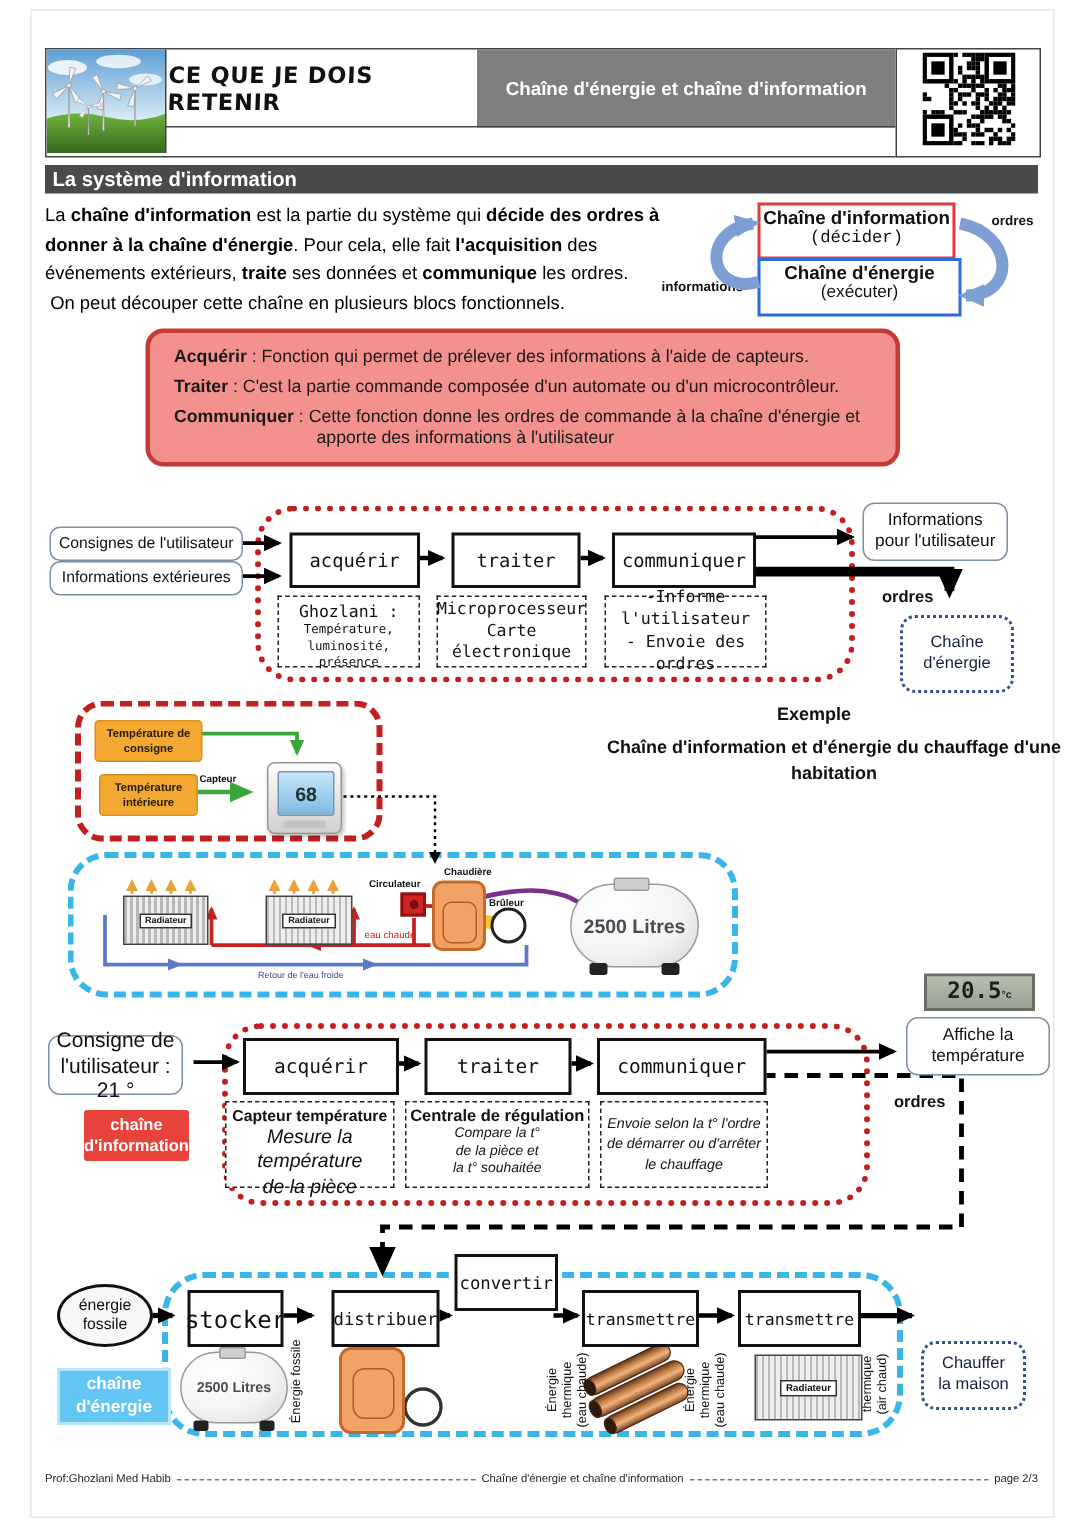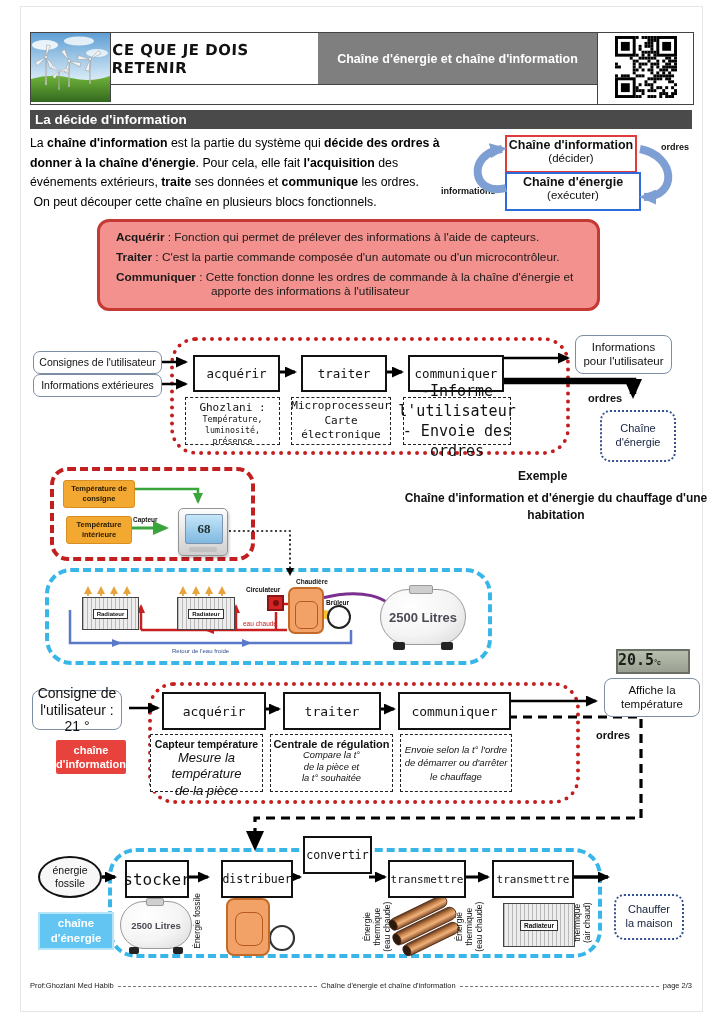--- a/index.html
+++ b/index.html
@@ -249,7 +249,7 @@
   </div>
 
   <div class="abs" style="left:30px;top:110px;width:662px;height:19px;background:var(--bar_gray);display:flex;align-items:center;">
-    <span style="color:#fff;font-weight:bold;font-size:13.5px;padding-left:5px;">La décide d'information</span>
+    <span style="color:#fff;font-weight:bold;font-size:13.5px;padding-left:5px;">La système d'information</span>
   </div>
 
   <div class="abs rich" style="left:30px;top:134px;width:412px;font-size:12.3px;line-height:19.5px;color:#000;"><span>La </span><span class="b">chaîne d'information</span><span> est la partie du système qui </span><span class="b">décide des ordres à donner à la chaîne d'énergie</span><span>. Pour cela, elle fait </span><span class="b">l'acquisition</span><span> des événements extérieurs, </span><span class="b">traite</span><span> ses données et </span><span class="b">communique</span><span> les ordres.

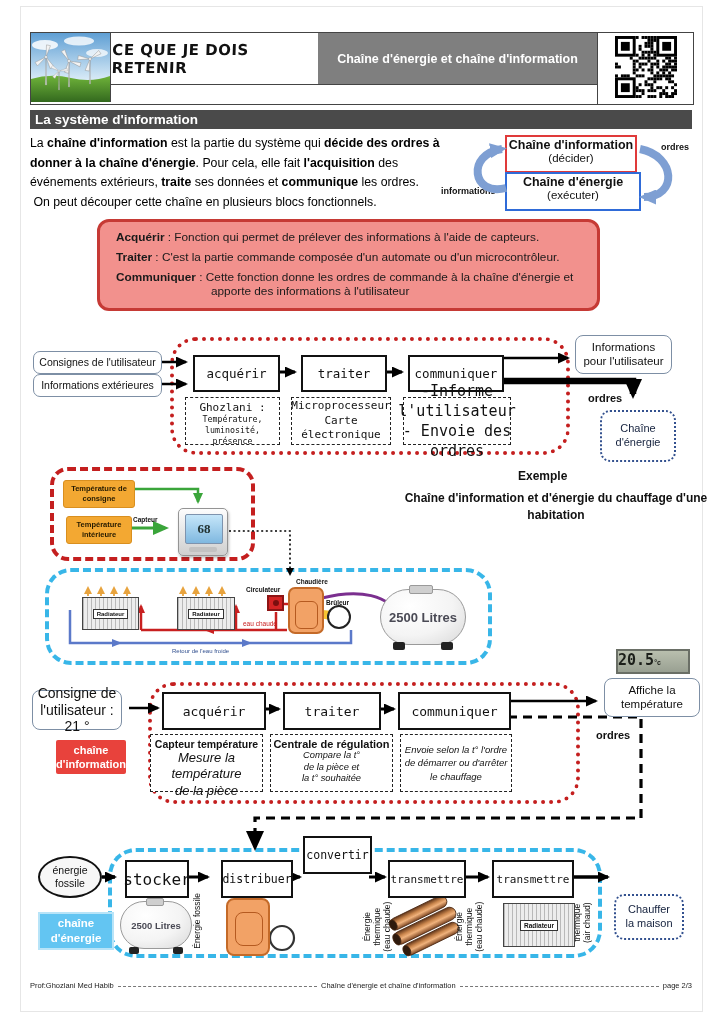--- a/index.html
+++ b/index.html
@@ -257,7 +257,7 @@
 
   <div class="abs" style="left:505px;top:135px;width:128px;height:33px;border:2px solid #e03a3a;background:#fff;text-align:center;line-height:1.15;padding-top:1px;">
     <div class="b" style="font-size:12.5px;">Chaîne d'information</div>
-    <div style="font-size:11.5px;">(décider)</div>
+    <div style="font-size:11.5px;font-family:Liberation Mono, monospace;">(décider)</div>
   </div>
   <div class="abs" style="left:505px;top:172px;width:132px;height:34px;border:2px solid #2f6bd8;background:#fff;text-align:center;line-height:1.15;padding-top:1px;">
     <div class="b" style="font-size:12.5px;">Chaîne d'énergie</div>

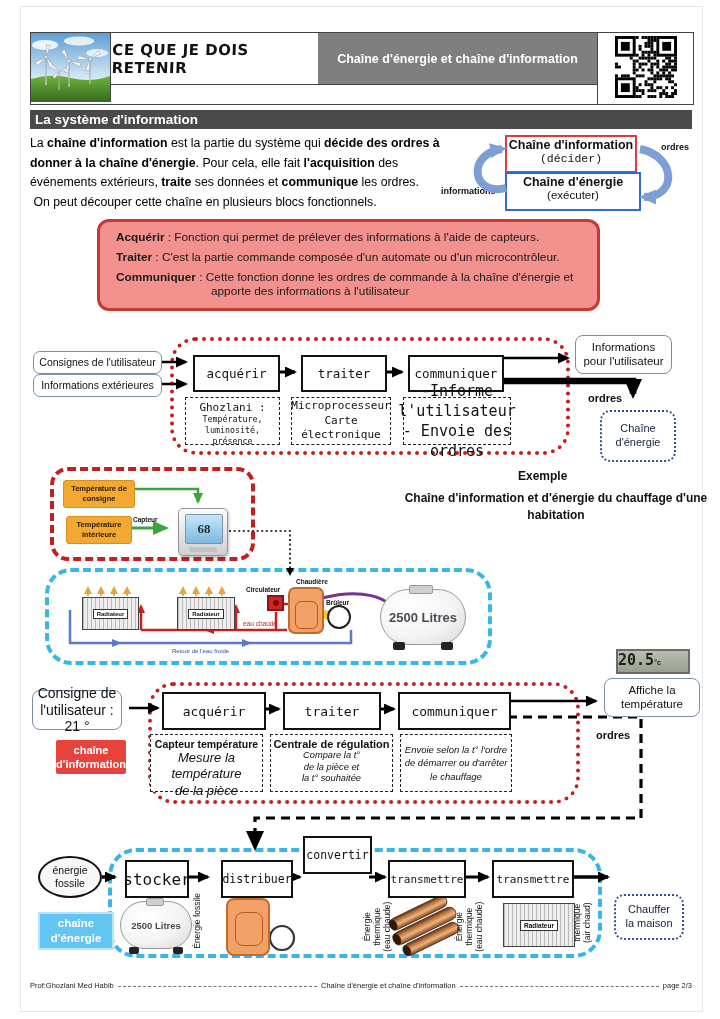--- a/index.html
+++ b/index.html
@@ -413,7 +413,7 @@
   </div>
   <div class="abs dashbox c pl" style="left:291px;top:397px;width:100px;height:48px;font-family:'DejaVu Sans Mono',monospace;font-size:11px;line-height:1.35;display:flex;align-items:center;justify-content:center;">Microprocesseur
 Carte électronique</div>
-  <div class="abs dashbox c pl" style="left:403px;top:397px;width:108px;height:48px;font-family:'DejaVu Sans Mono',monospace;font-size:15px;line-height:1.35;display:flex;align-items:center;justify-content:center;">-Informe l'utilisateur
+  <div class="abs dashbox c pl" style="left:403px;top:397px;width:108px;height:48px;font-family:'DejaVu Sans Mono',monospace;font-size:11px;line-height:1.35;display:flex;align-items:center;justify-content:center;">-Informe l'utilisateur
 - Envoie des ordres</div>
   <div class="abs rbox pl" style="left:575px;top:335px;width:95px;height:37px;font-size:11.5px;">Informations
 pour l'utilisateur</div>

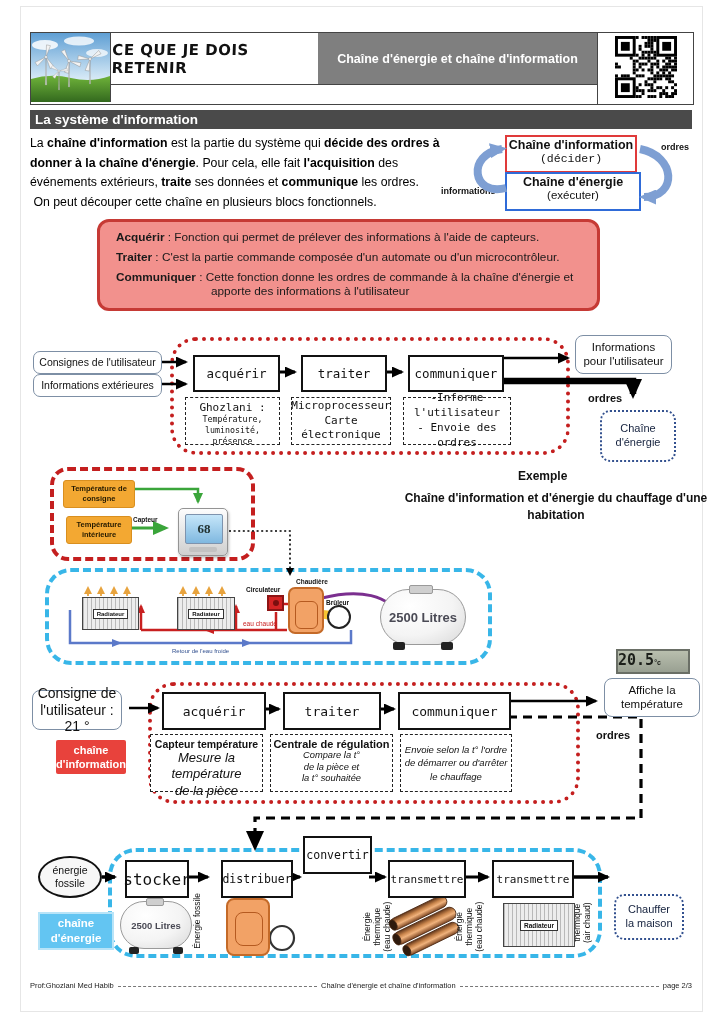--- a/index.html
+++ b/index.html
@@ -432,7 +432,7 @@
   <div class="abs b" style="left:133px;top:516px;font-size:6.5px;">Capteur</div>
   <div class="abs" style="left:178px;top:508px;width:48px;height:46px;background:linear-gradient(#fdfdfd,#cfcfcf);border:1px solid #949494;border-radius:5px;box-shadow:1px 2px 3px rgba(0,0,0,0.25);">
     <div style="position:absolute;left:6px;top:5px;width:36px;height:28px;background:linear-gradient(#c5e6f9,#7fb8e0);border:1px solid #7e93ad;border-radius:2px;display:flex;align-items:center;justify-content:center;">
-      <span style="font-family:Liberation Serif, serif;font-weight:bold;font-size:13px;color:#233;">68</span>
+      <span style="font-family:Liberation Sans, sans-serif;font-weight:bold;font-size:13px;color:#233;">68</span>
     </div>
     <div style="position:absolute;left:10px;bottom:3px;width:28px;height:5px;background:#c2c2c2;border-radius:2px;"></div>
   </div>

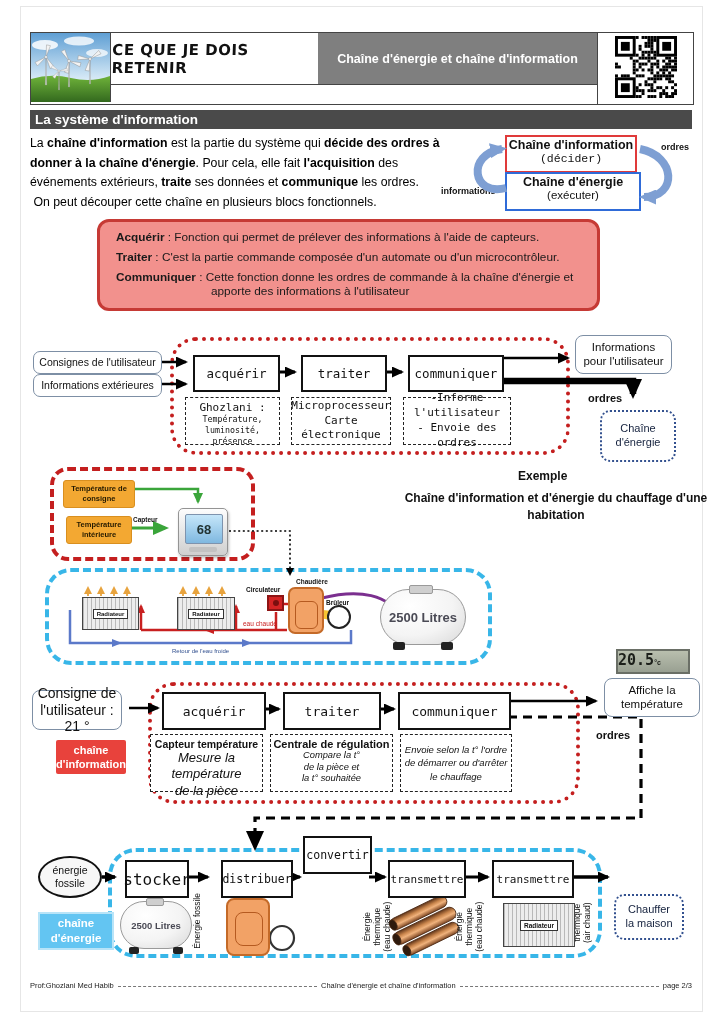--- a/index.html
+++ b/index.html
@@ -461,7 +461,7 @@
   <div class="abs" style="left:243px;top:620px;font-size:6.5px;color:#c82020;">eau chaude</div>
   <div class="abs" style="left:172px;top:648px;font-size:6px;color:#33518f;">Retour de l'eau froide</div>
 
-  <div class="abs" style="left:616px;top:649px;width:74px;height:25px;background:linear-gradient(#b9bfae,#99a092);border:2.5px solid #6a6f66;box-sizing:border-box;display:flex;align-items:baseline;">
+  <div class="abs" style="left:616px;top:649px;width:74px;height:25px;background:linear-gradient(#b9bfae,#99a092);border:2.5px solid #6a6f66;box-sizing:border-box;display:flex;align-items:baseline;justify-content:center;">
     <span style="font-family:'DejaVu Sans Mono',monospace;font-weight:bold;font-size:15px;color:#1c1f1a;line-height:19px;">20.5</span>
     <span style="font-size:7px;font-weight:bold;color:#1c1f1a;">°c</span>
   </div>

